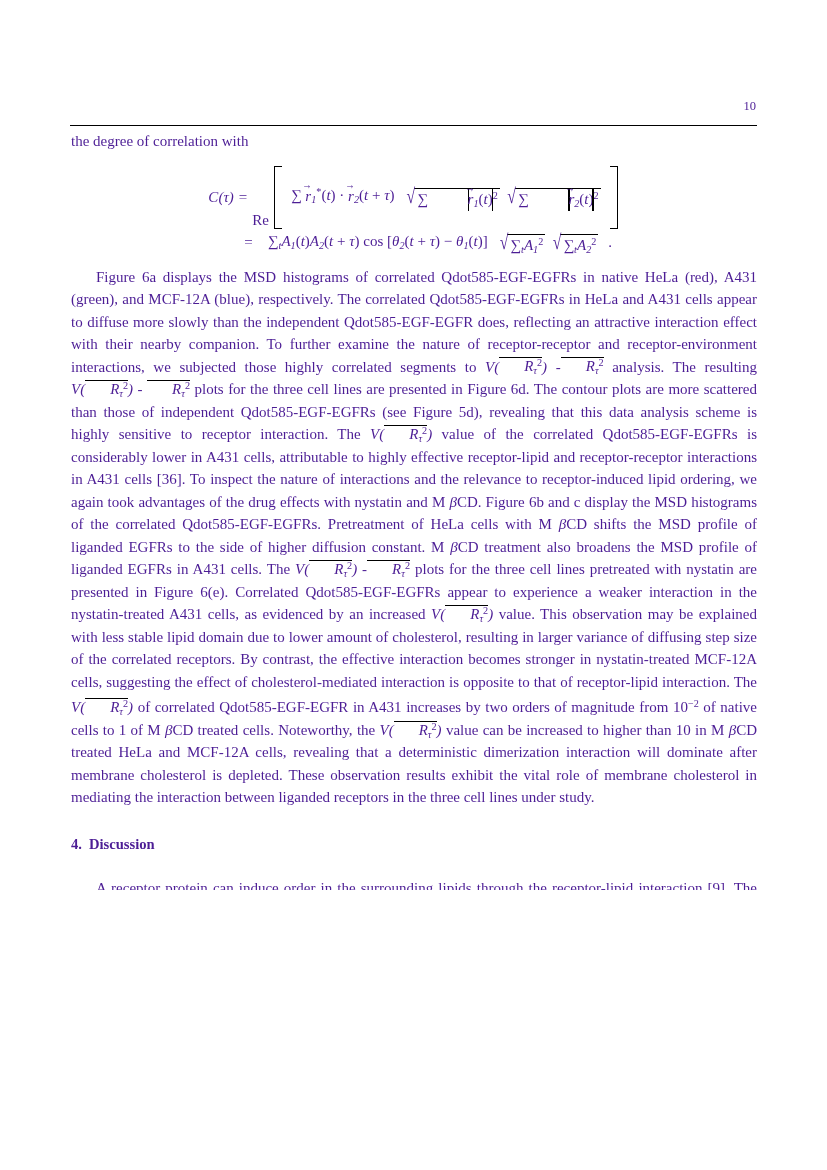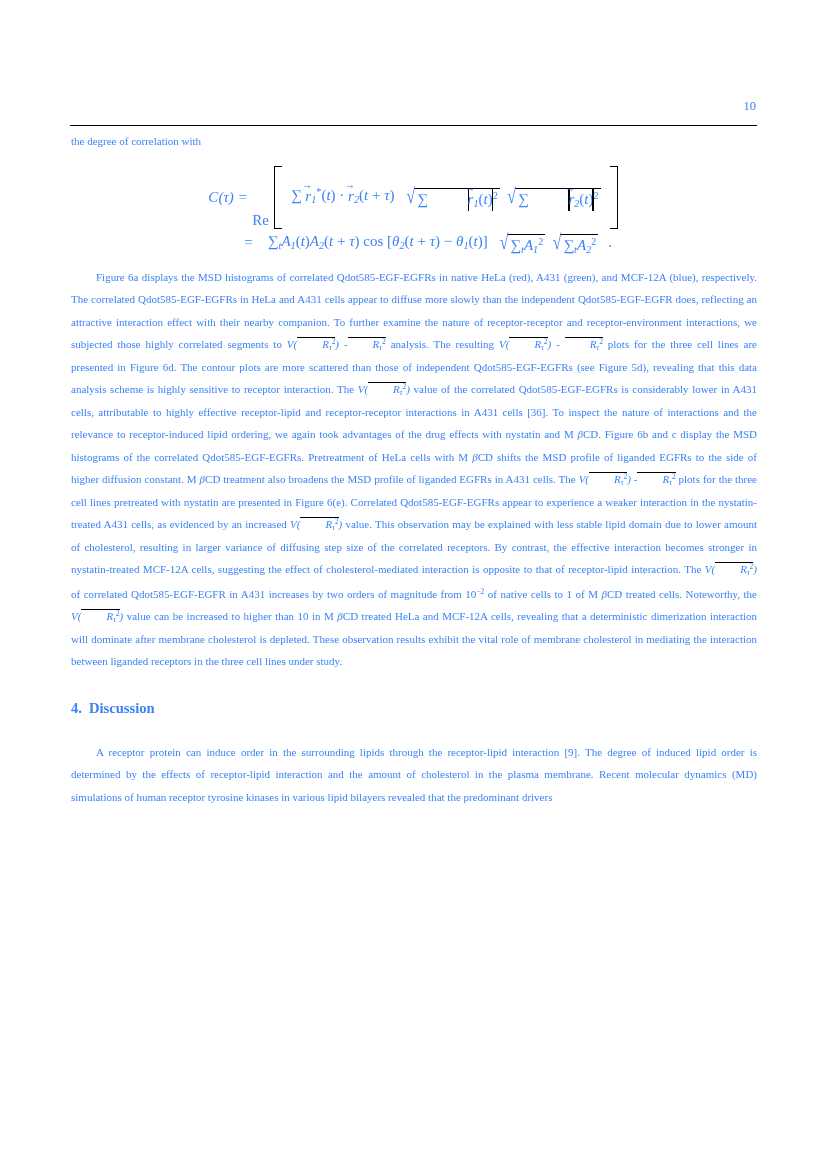--- a/index.html
+++ b/index.html
@@ -13,7 +13,7 @@
     height: 890px;
     background: #ffffff;
     font-family: "Liberation Serif", "DejaVu Serif", serif;
-    color: #3b82f6;
+    color: #4c1d95;
     overflow: hidden;
   }
   .page-number {

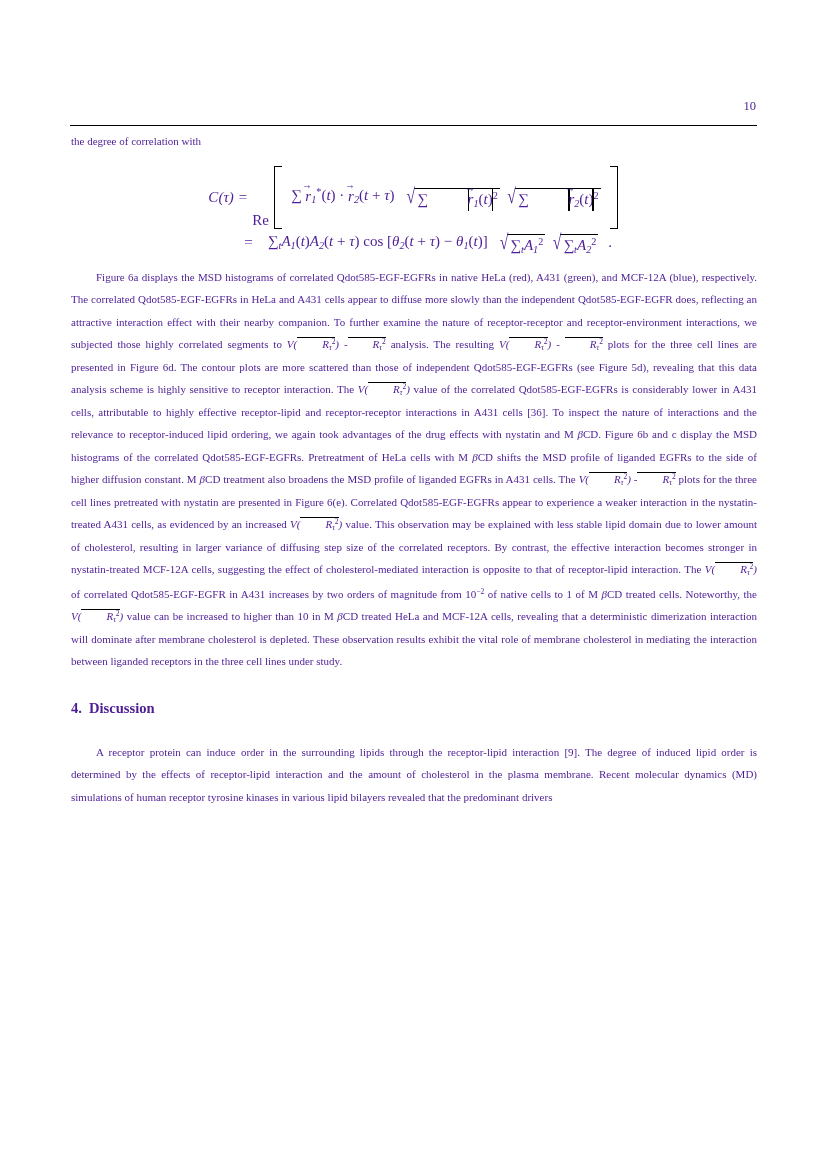--- a/index.html
+++ b/index.html
@@ -40,7 +40,7 @@
   }
   p {
     margin: 0;
-    font-size: 11px;
+    font-size: 15px;
     line-height: 22.5px;
     text-align: justify;
     text-justify: inter-word;

